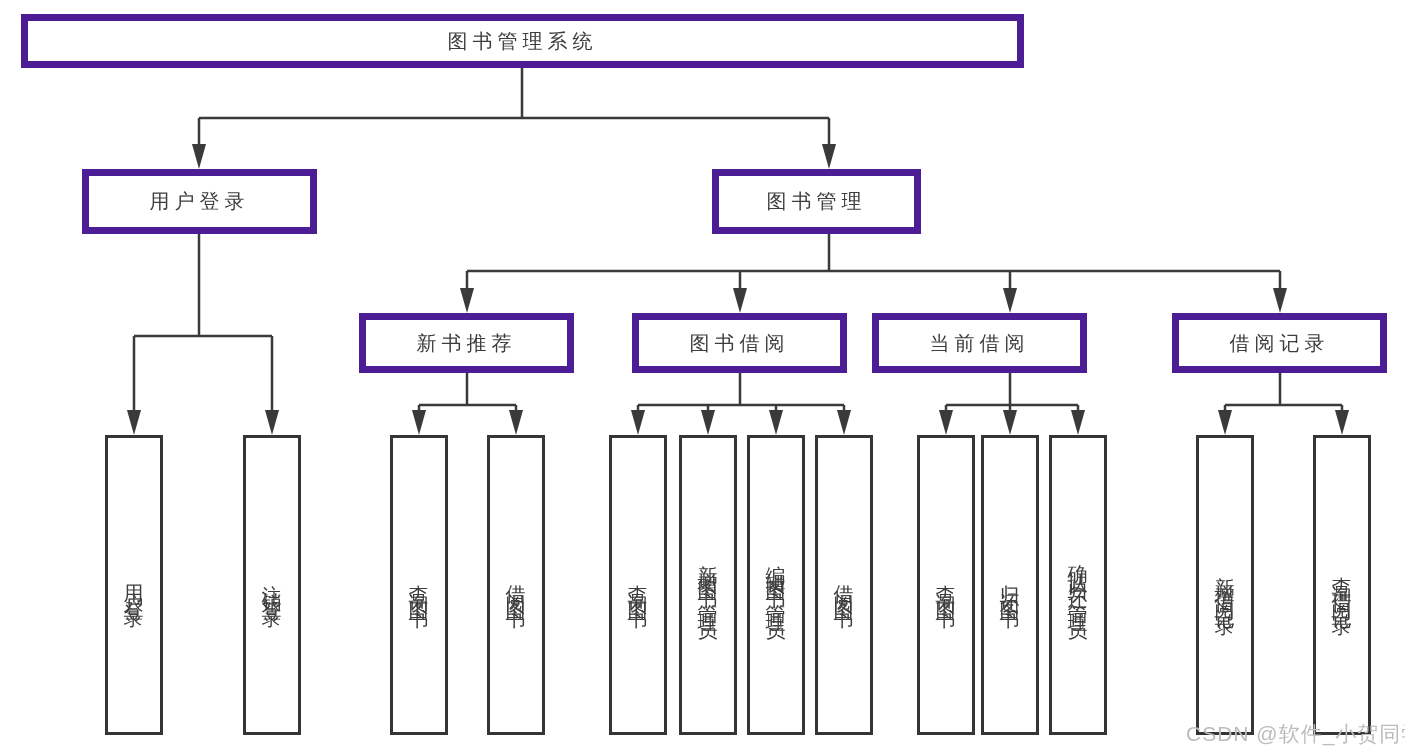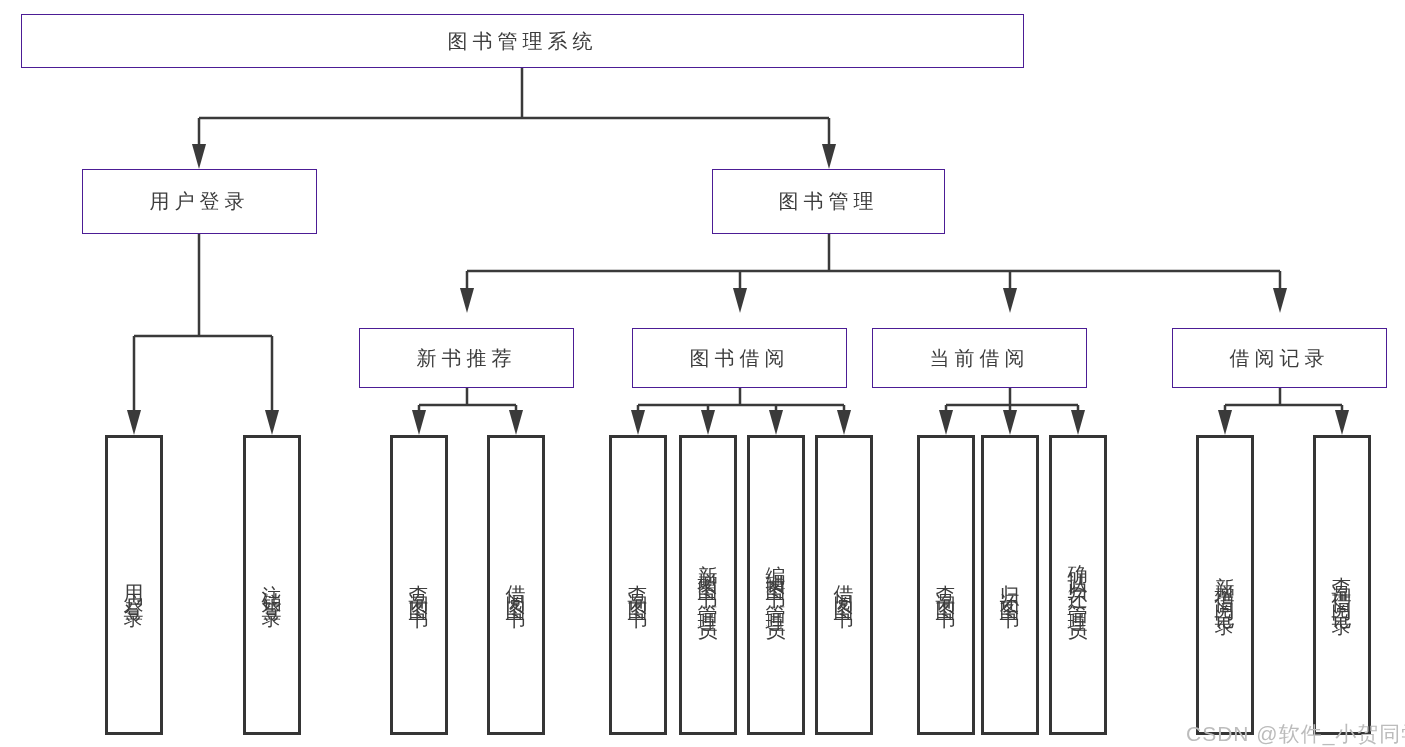--- a/index.html
+++ b/index.html
@@ -16,7 +16,7 @@
   .hnode {
     position:absolute;
     box-sizing:border-box;
-    border:1px solid #4c1d95;
+    border:7px solid #4c1d95;
     background:#ffffff;
     display:flex; align-items:center; justify-content:center;
     color:#3d3d3d;

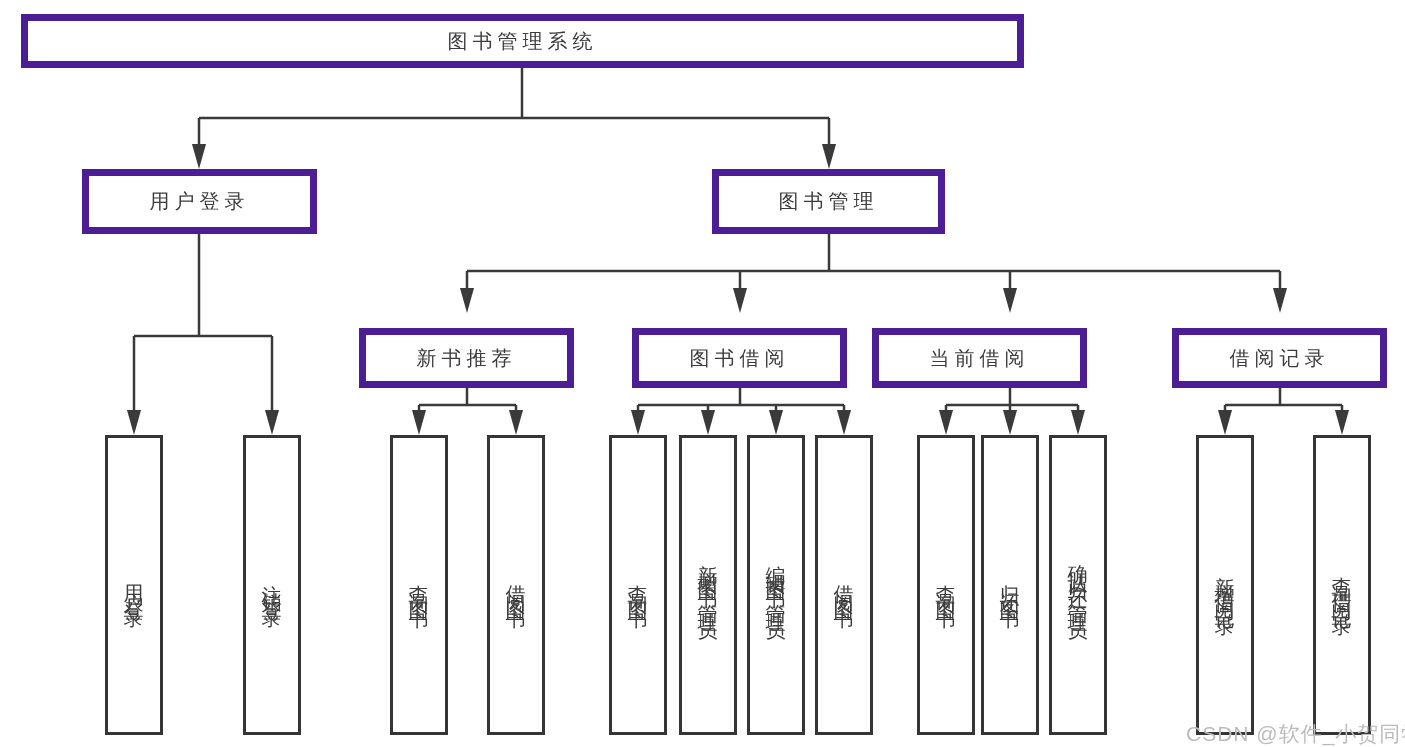--- a/index.html
+++ b/index.html
@@ -44,7 +44,7 @@
   
   #node-root         { left:21px;   top:14px;  width:1003px; height:54px; }
   #node-user-login   { left:82px;   top:169px; width:235px;  height:65px; }
-  #node-book-mgmt    { left:712px;  top:169px; width:233px;  height:65px; }
+  #node-book-mgmt    { left:712px;  top:169px; width:209px;  height:65px; }
   .l3 { top:313px; height:60px; width:215px;margin-top:15px; }
   #node-new-book-recommend { left:359px;  }
   #node-book-borrow        { left:632px;  }

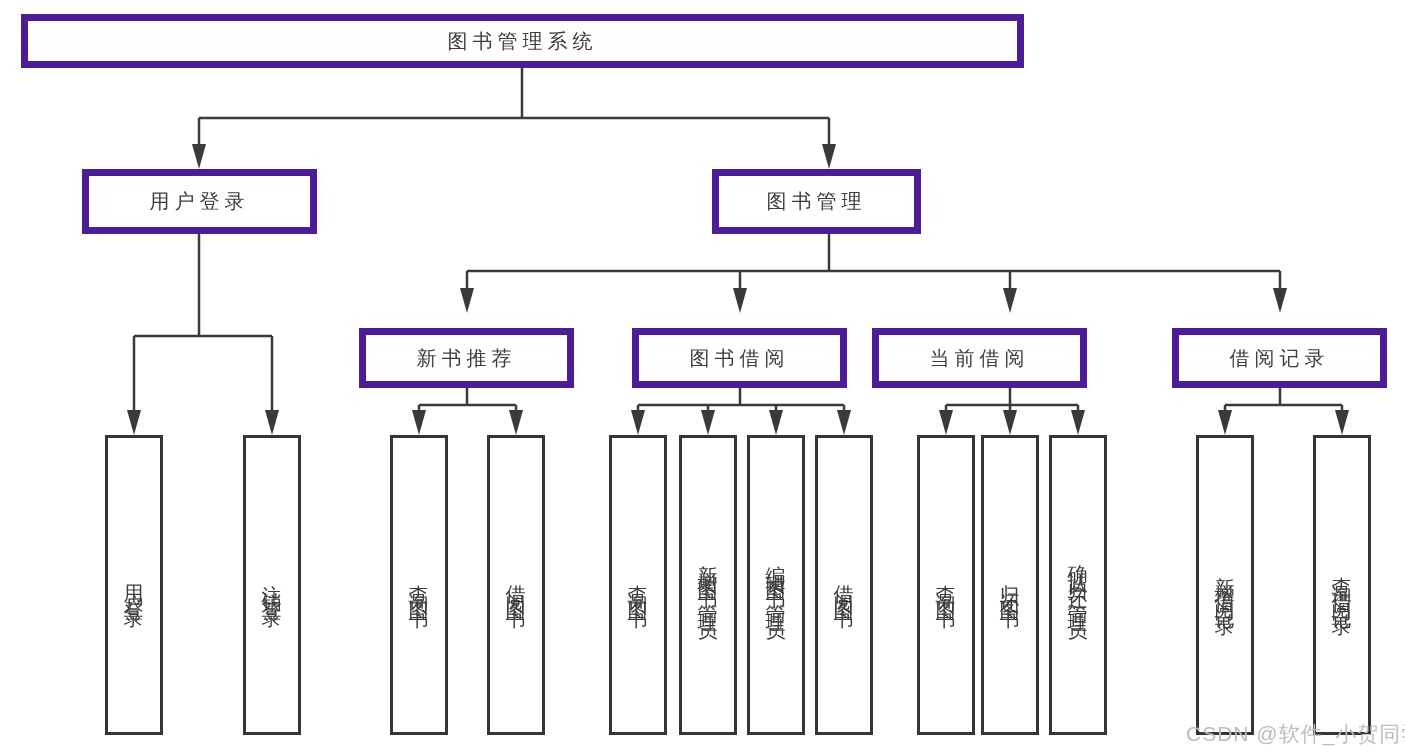--- a/index.html
+++ b/index.html
@@ -45,7 +45,7 @@
   #node-root         { left:21px;   top:14px;  width:1003px; height:54px; }
   #node-user-login   { left:82px;   top:169px; width:235px;  height:65px; }
   #node-book-mgmt    { left:712px;  top:169px; width:209px;  height:65px; }
-  .l3 { top:313px; height:60px; width:215px;margin-top:15px; }
+  .l3 { top:313px; height:60px; width:215px; }
   #node-new-book-recommend { left:359px;  }
   #node-book-borrow        { left:632px;  }
   #node-current-borrow     { left:872px;  }

